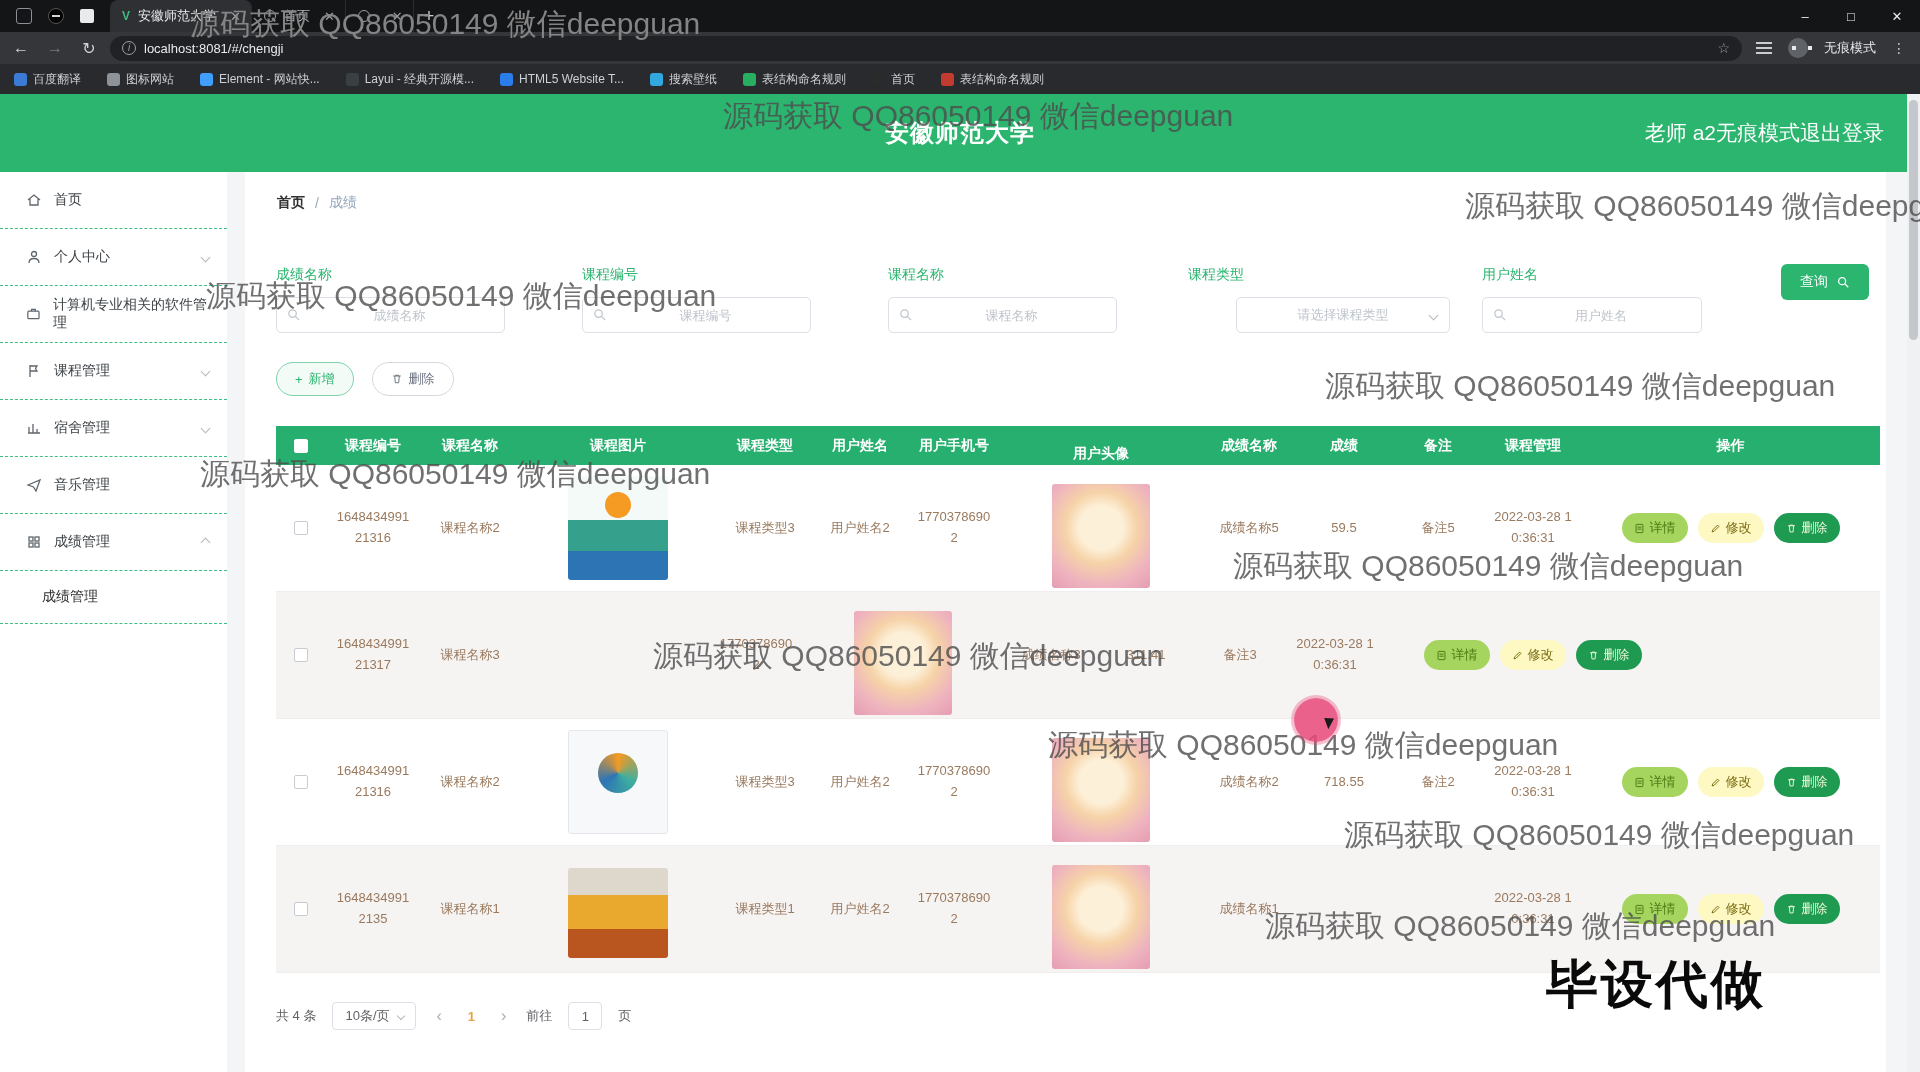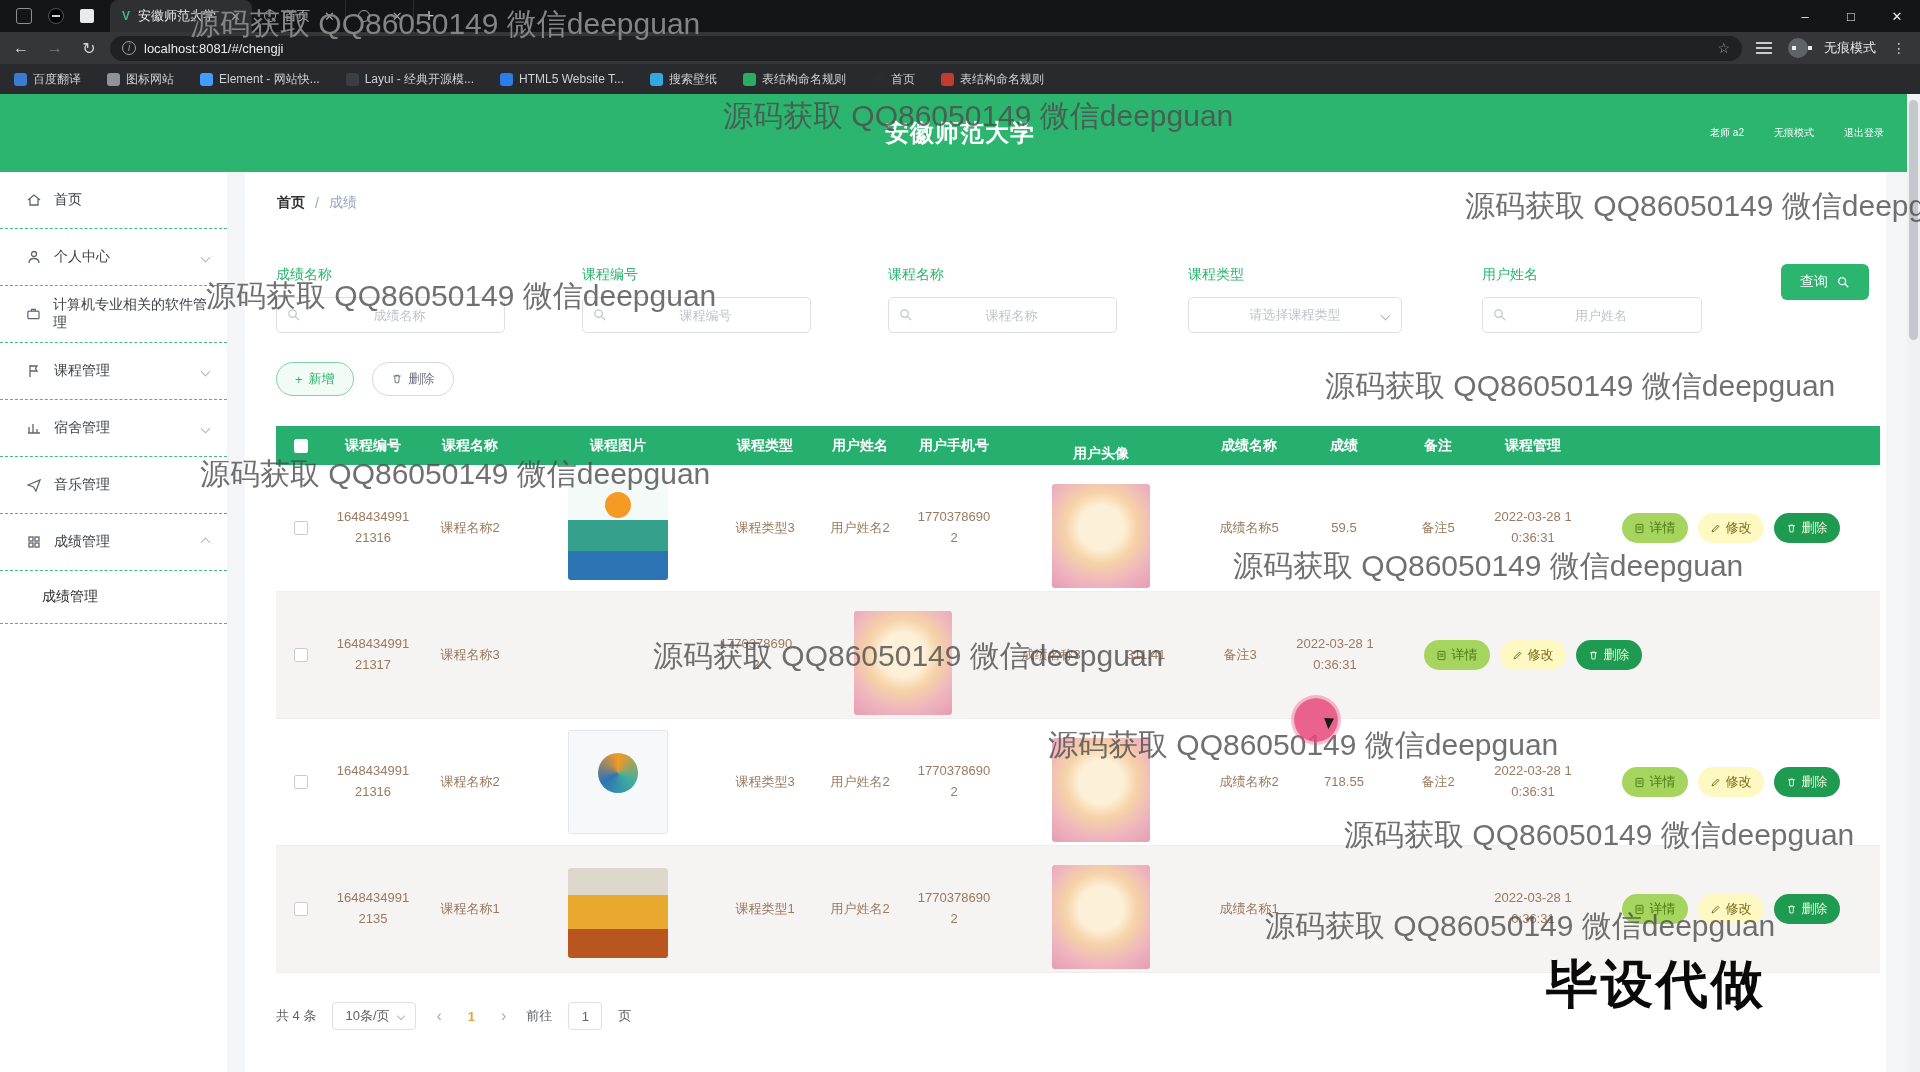--- a/index.html
+++ b/index.html
@@ -44,7 +44,7 @@
   
   .app-header { position:absolute; top:94px; left:0; right:0; height:78px; background:#2bb56f; }
   .app-title { position:absolute; left:50%; top:50%; transform:translate(-50%,-50%); color:#fff; font-size:24px; font-weight:bold; letter-spacing:1px; }
-  .header-links { position:absolute; right:36px; top:50%; transform:translateY(-50%); display:flex; gap:30px; color:#fff; font-size:10px; }
+  .header-links { position:absolute; right:36px; top:50%; transform:translateY(-50%); display:flex; color:#fff; font-size:21px; }
   .header-links span { cursor:pointer; }
 
   

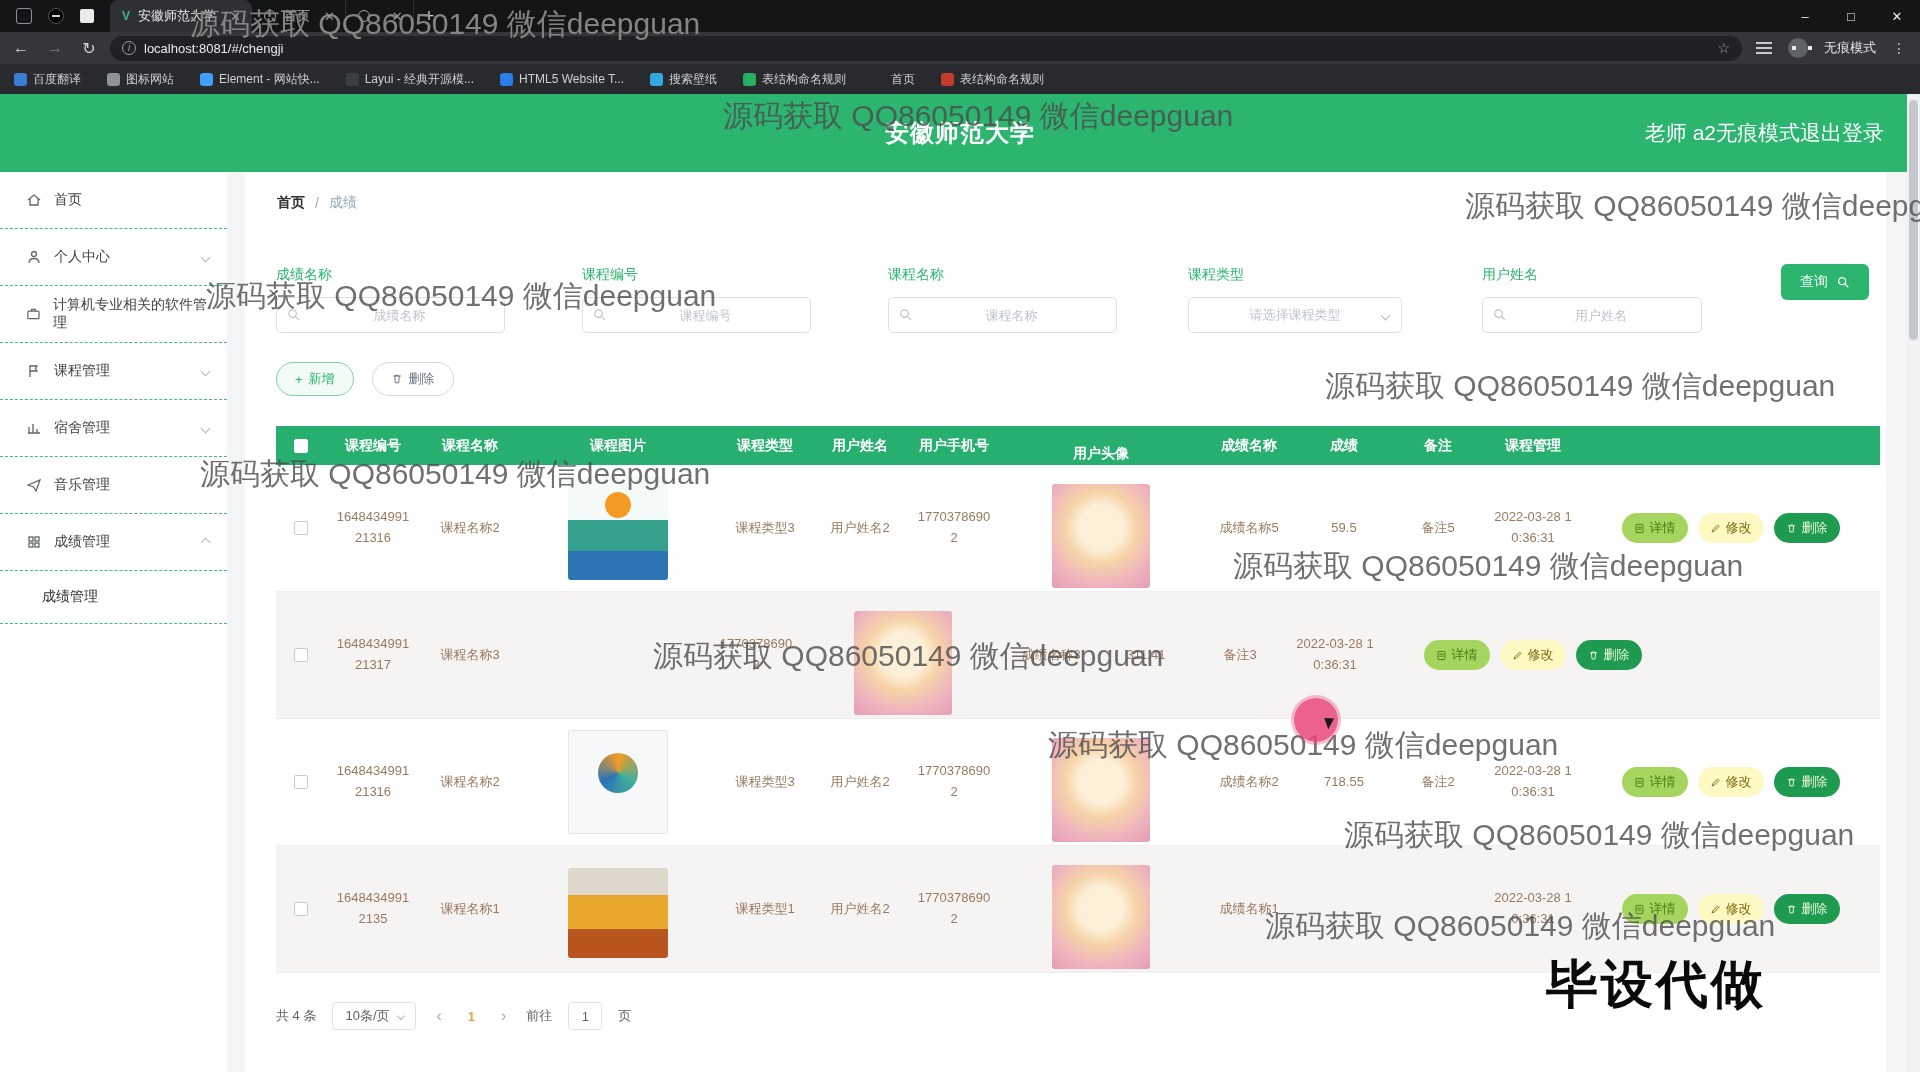--- a/index.html
+++ b/index.html
@@ -71,7 +71,7 @@
   .finput input { width:100%; height:100%; border:1px solid #dcdfe6; border-radius:5px; padding:0 12px 0 30px; font-size:13px; color:#606266; text-align:center; outline:none; background:#fff; font-family:inherit; }
   .finput input::placeholder { color:#bfc4cc; }
   .mag { position:absolute; left:10px; top:10px; }
-  .fselect { width:214px; height:36px; border:1px solid #dcdfe6; border-radius:5px; display:flex; align-items:center; justify-content:center; gap:8px; color:#bfc4cc; font-size:13px; background:#fff; position:relative; }
+  .fselect { width:214px; height:36px; border:1px solid #dcdfe6; border-radius:5px; display:flex; align-items:center; justify-content:center; gap:8px; color:#bfc4cc; font-size:13px; background:#fff; position:relative;margin-left:48px; }
   .fselect .chev { position:absolute; right:12px; top:14px; margin:0; }
   .query-btn { position:absolute; left:1536px; top:92px; width:88px; height:36px; background:#2bb56f; color:#fff; border:none; border-radius:6px; font-size:14px; display:flex; align-items:center; justify-content:center; gap:8px; cursor:pointer; font-family:inherit; }
 

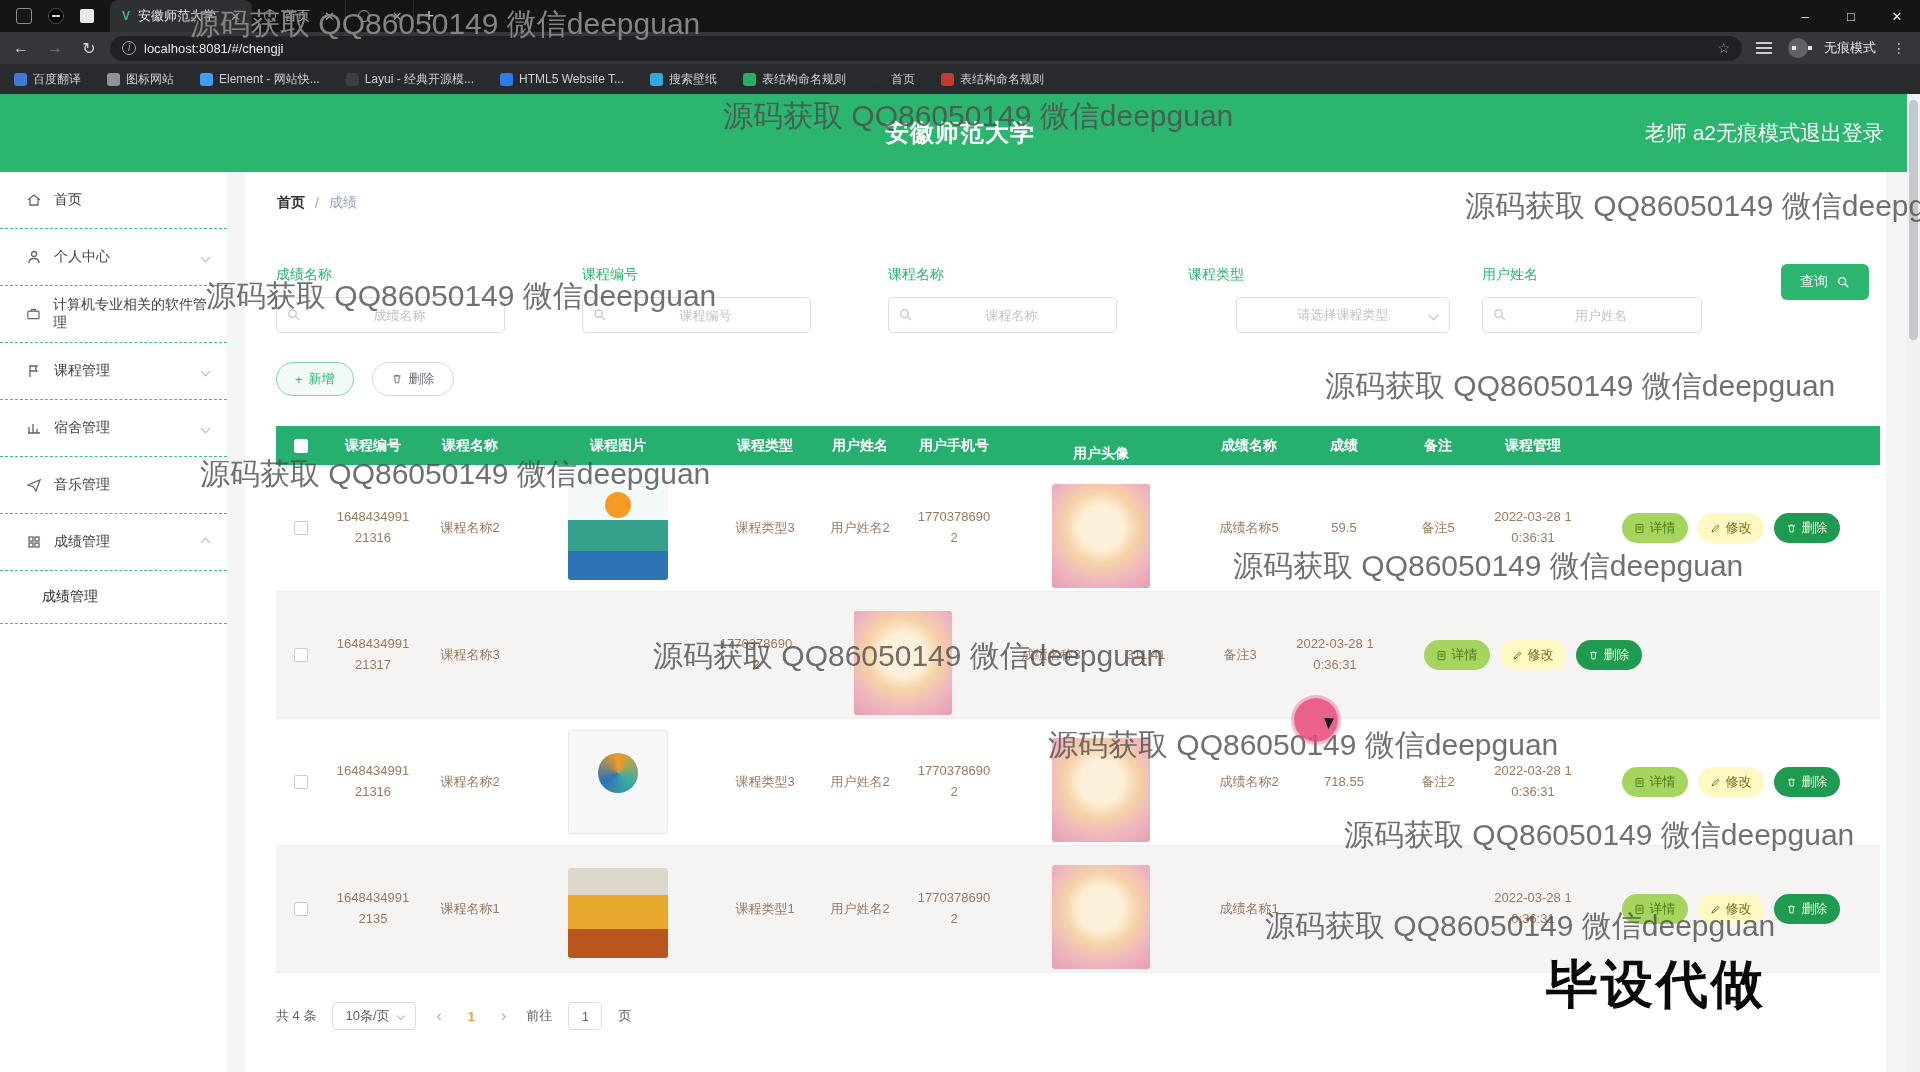--- a/index.html
+++ b/index.html
@@ -386,6 +386,7 @@
       <div class="cell c-score">成绩</div>
       <div class="cell c-remark">备注</div>
       <div class="cell c-time">课程管理</div>
+      <div class="cell c-op">操作</div>
     </div>
 
     <div class="trow tbody-row">

